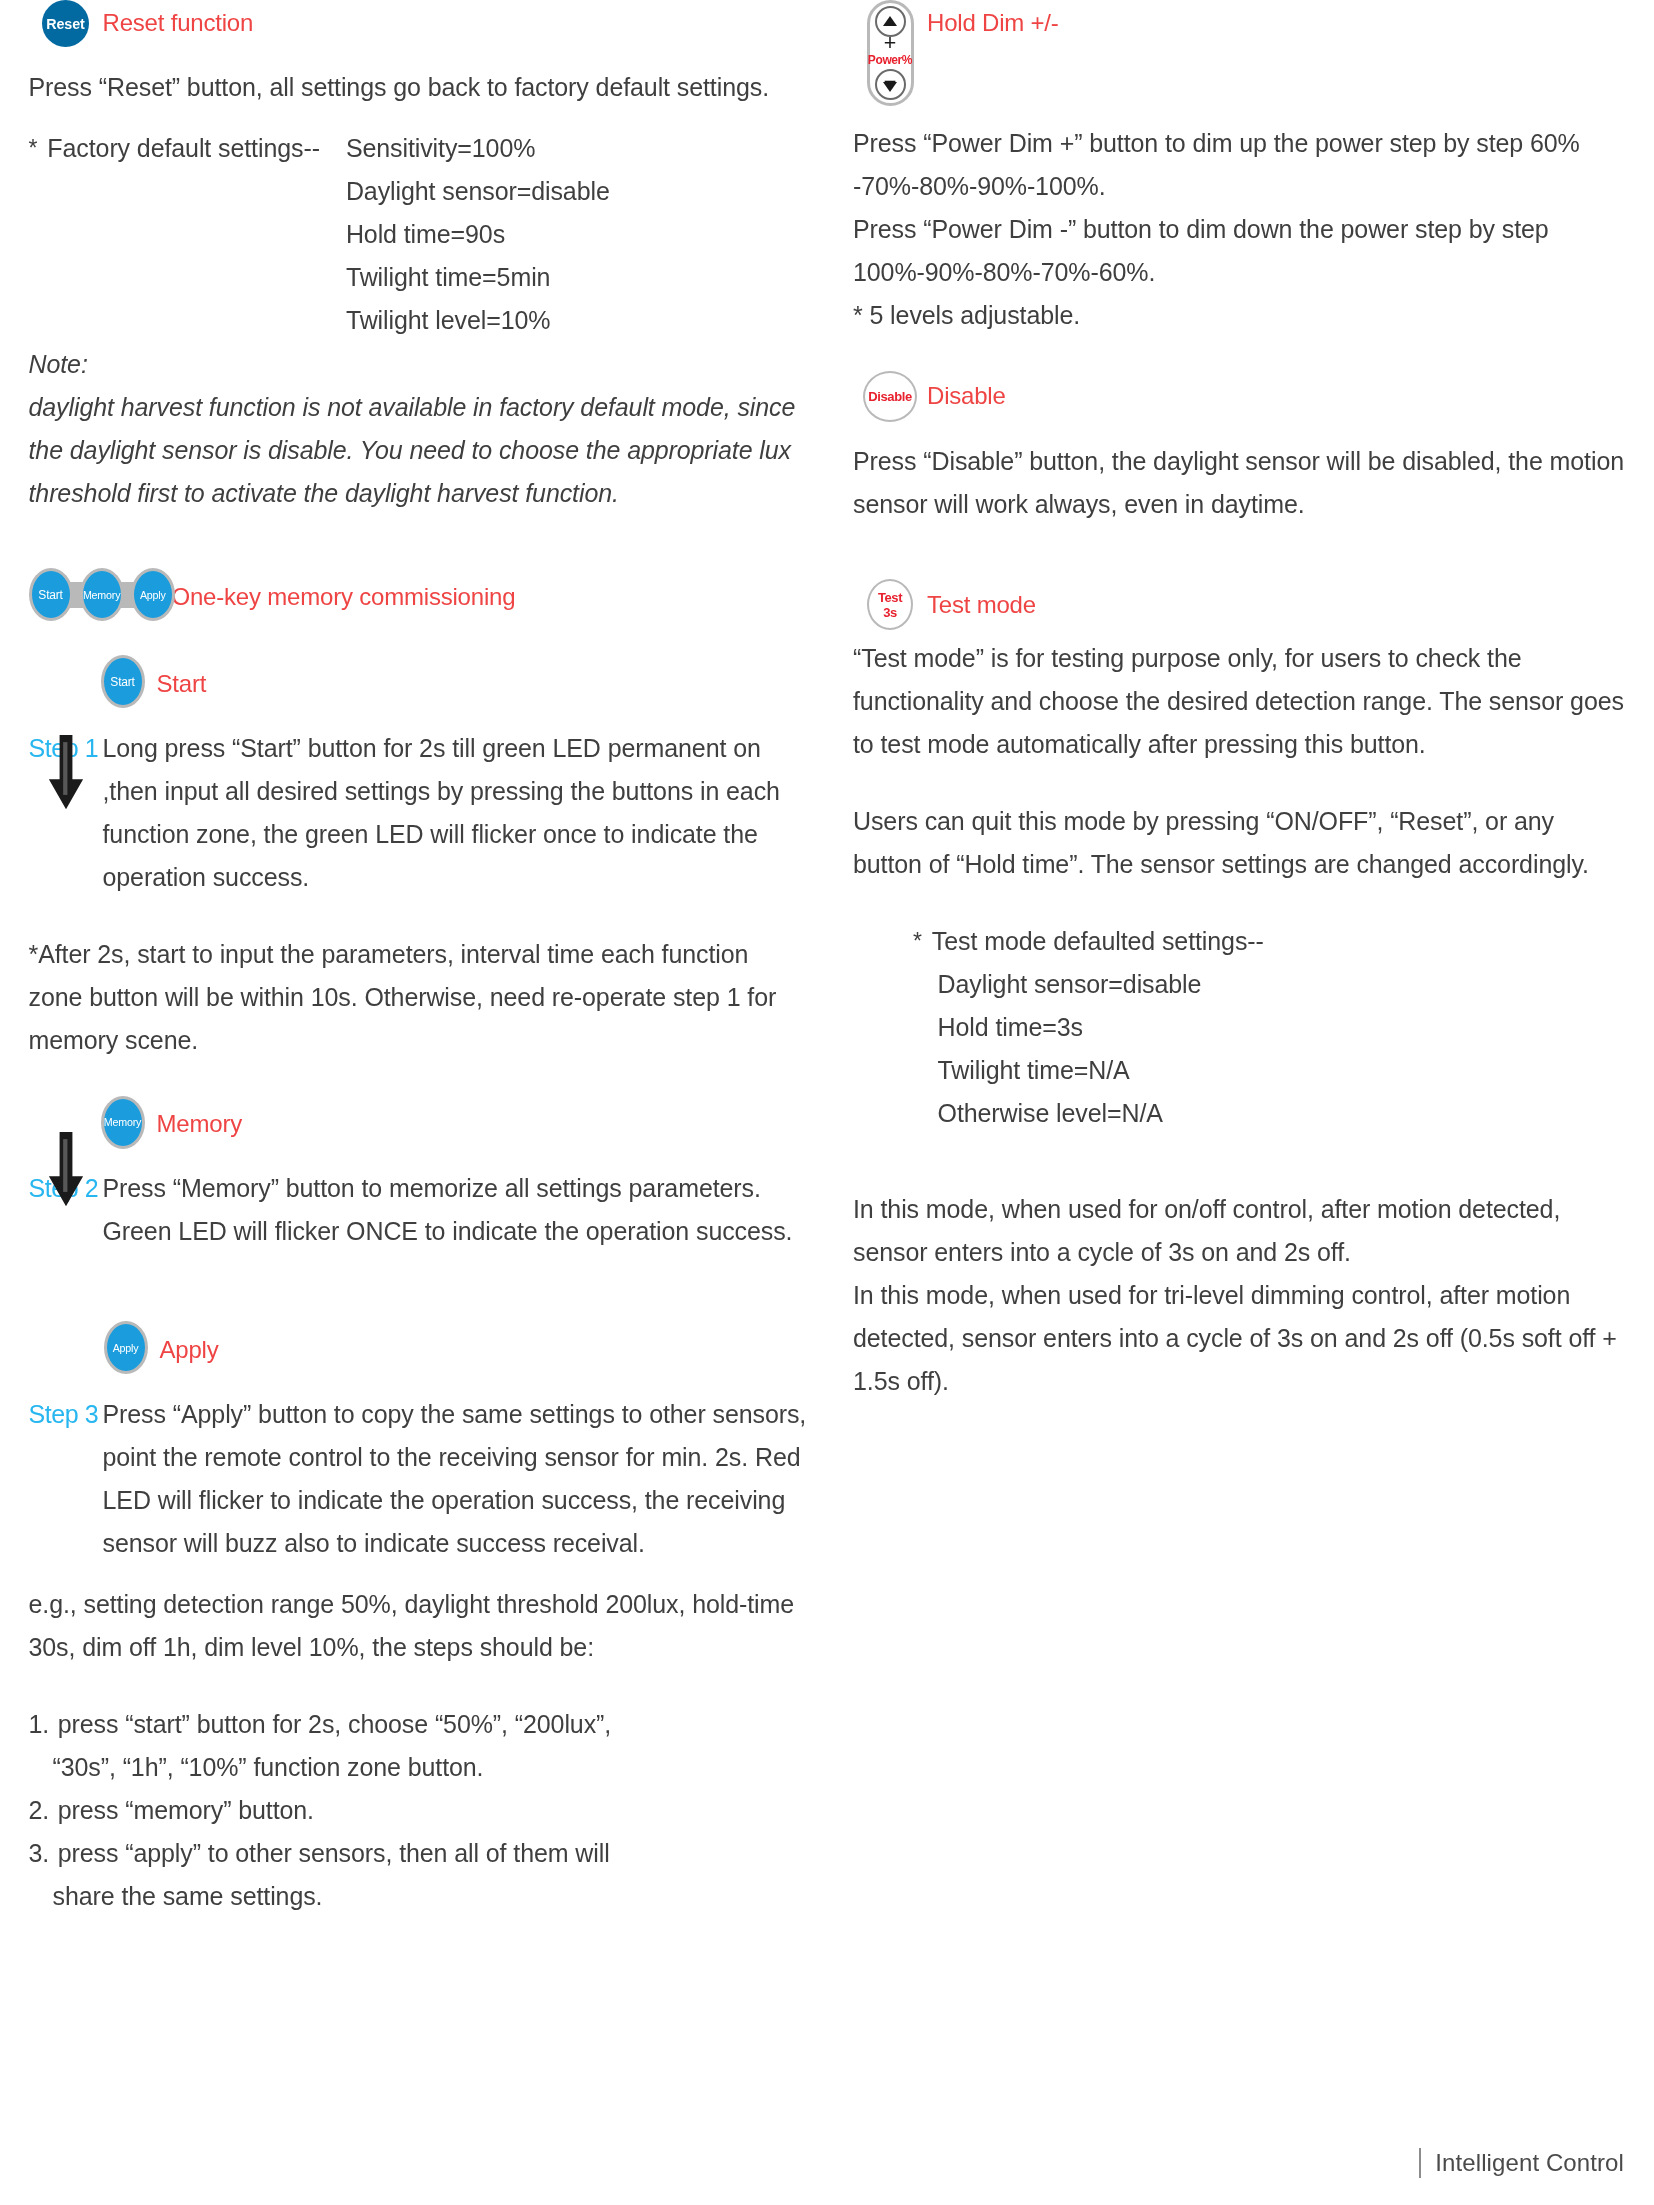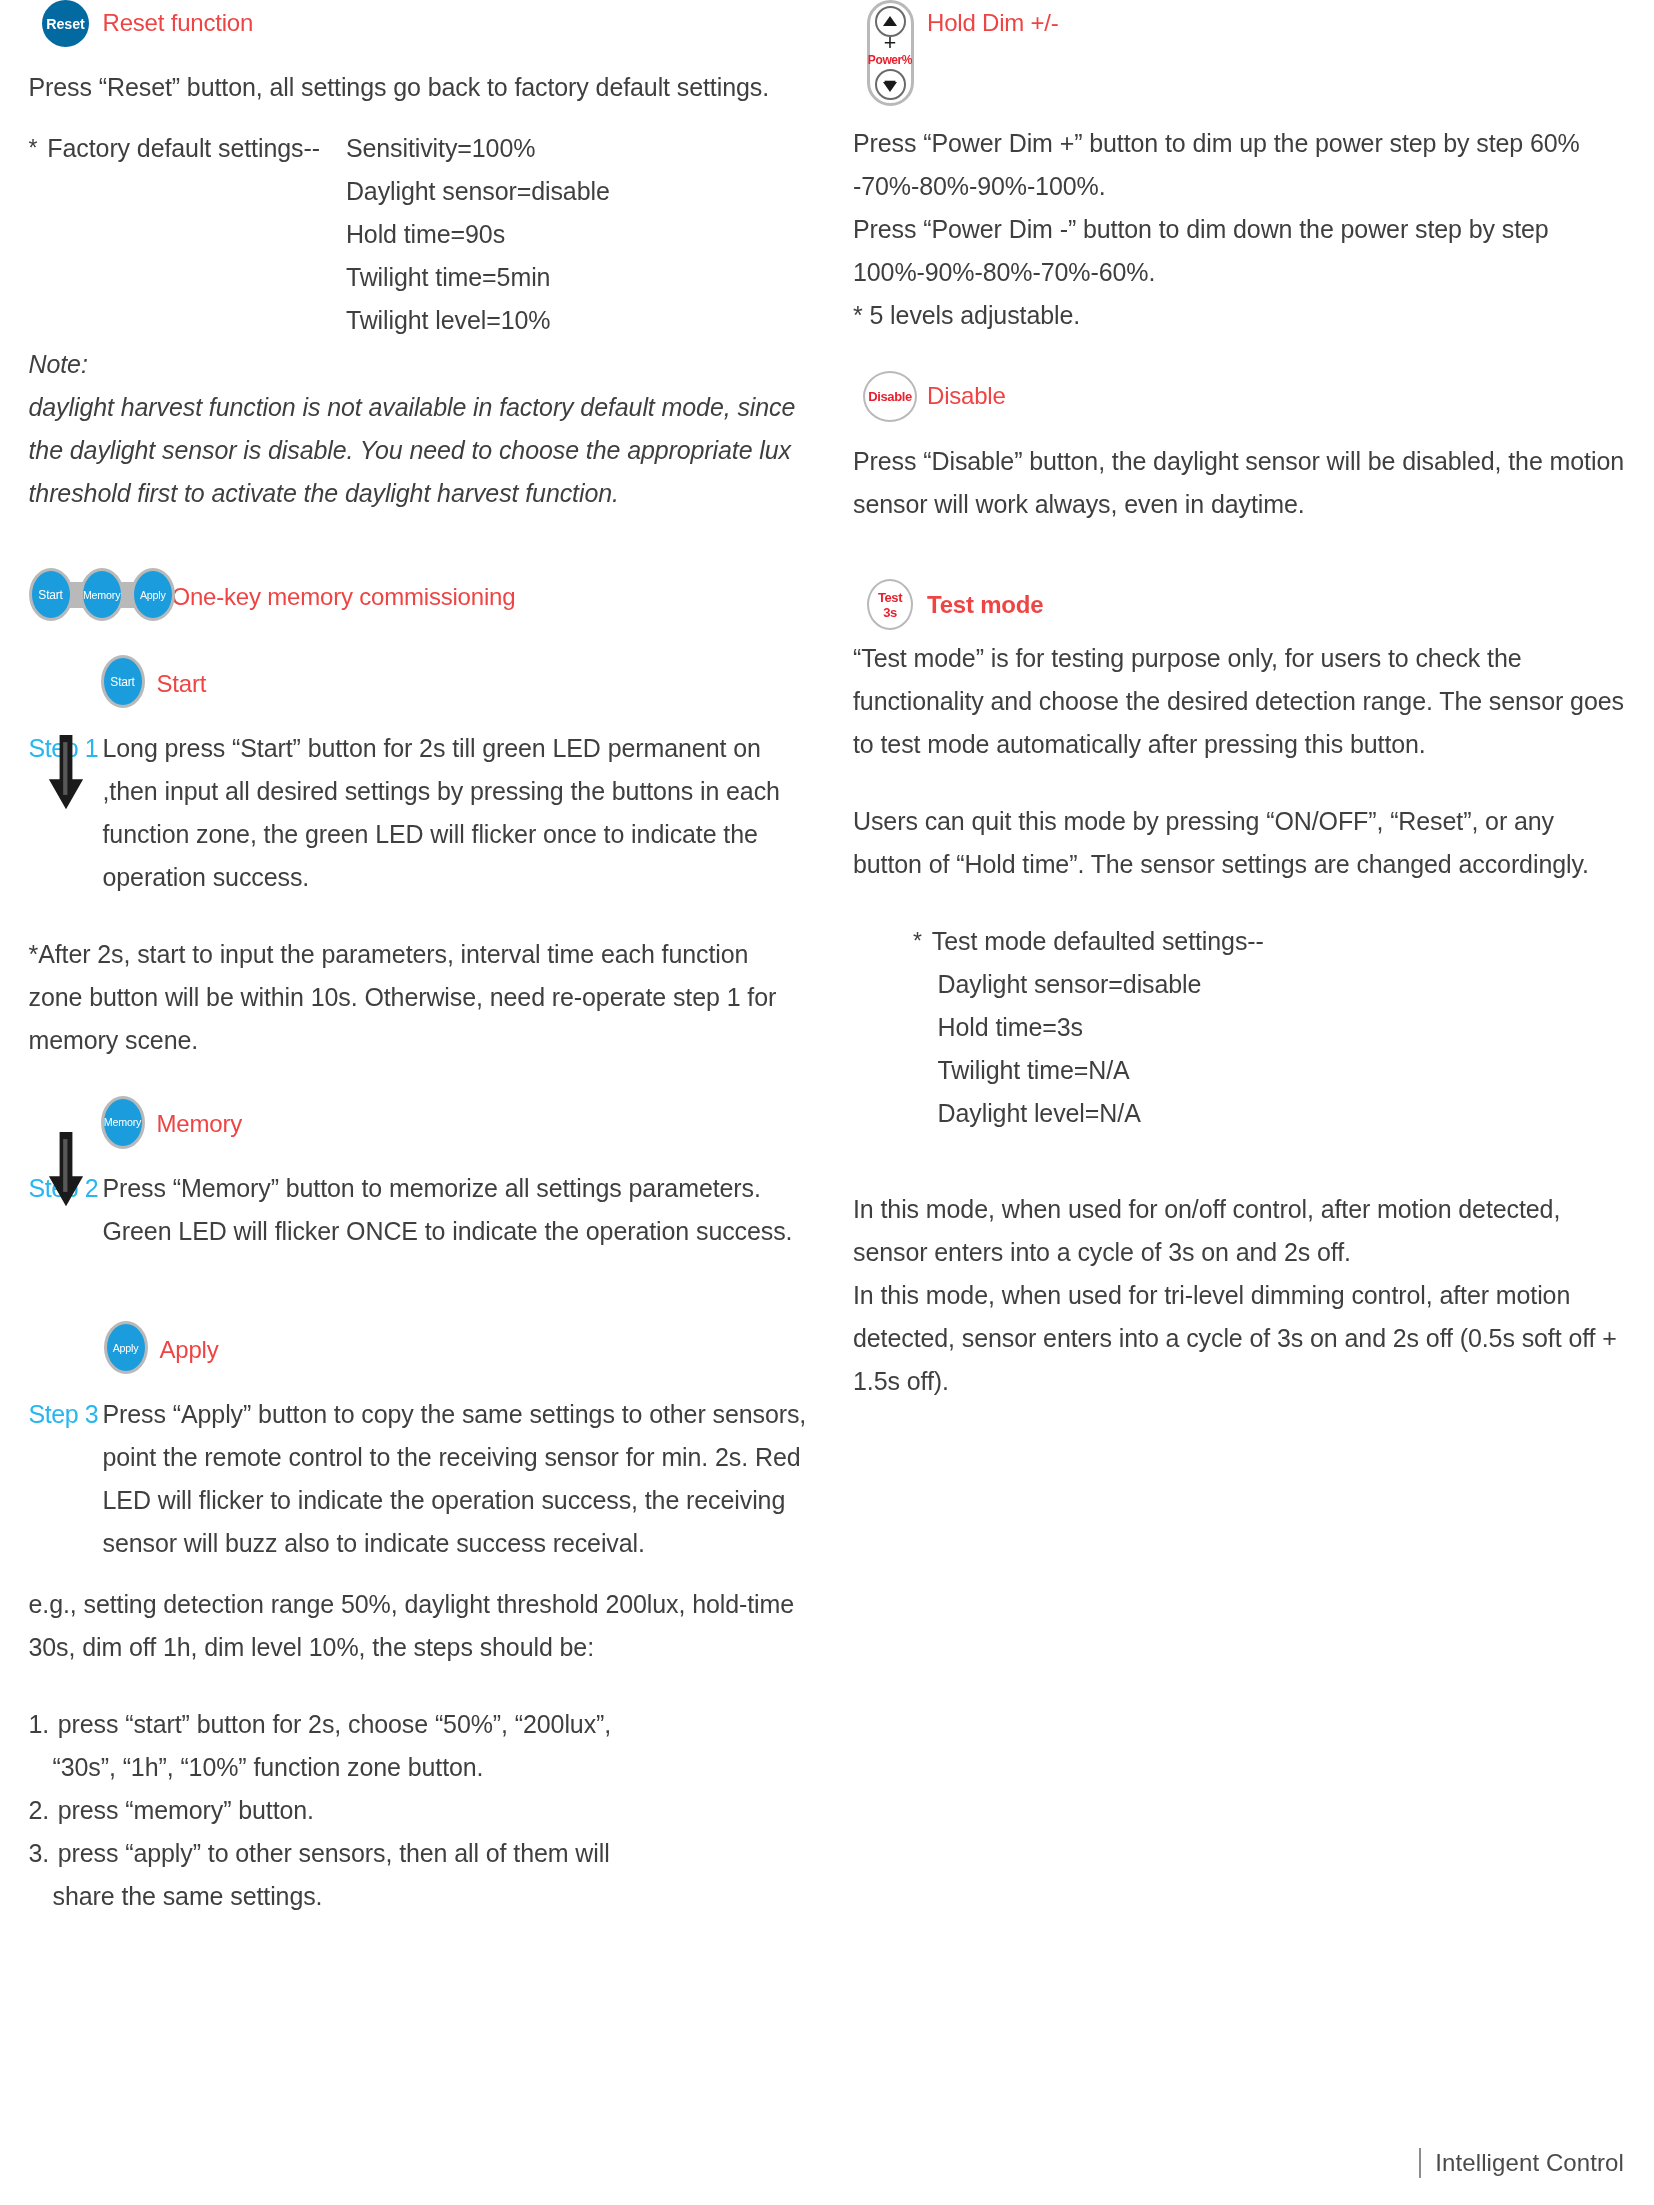--- a/index.html
+++ b/index.html
@@ -479,7 +479,7 @@
           <span>3s</span>
         </div>
       </div>
-      <div class="title-slot" style="padding-top:5.7px;font-weight:bold;">
+      <div class="title-slot" style="padding-top:5.7px;">
         <div class="section-title">Test mode</div>
       </div>
     </div>

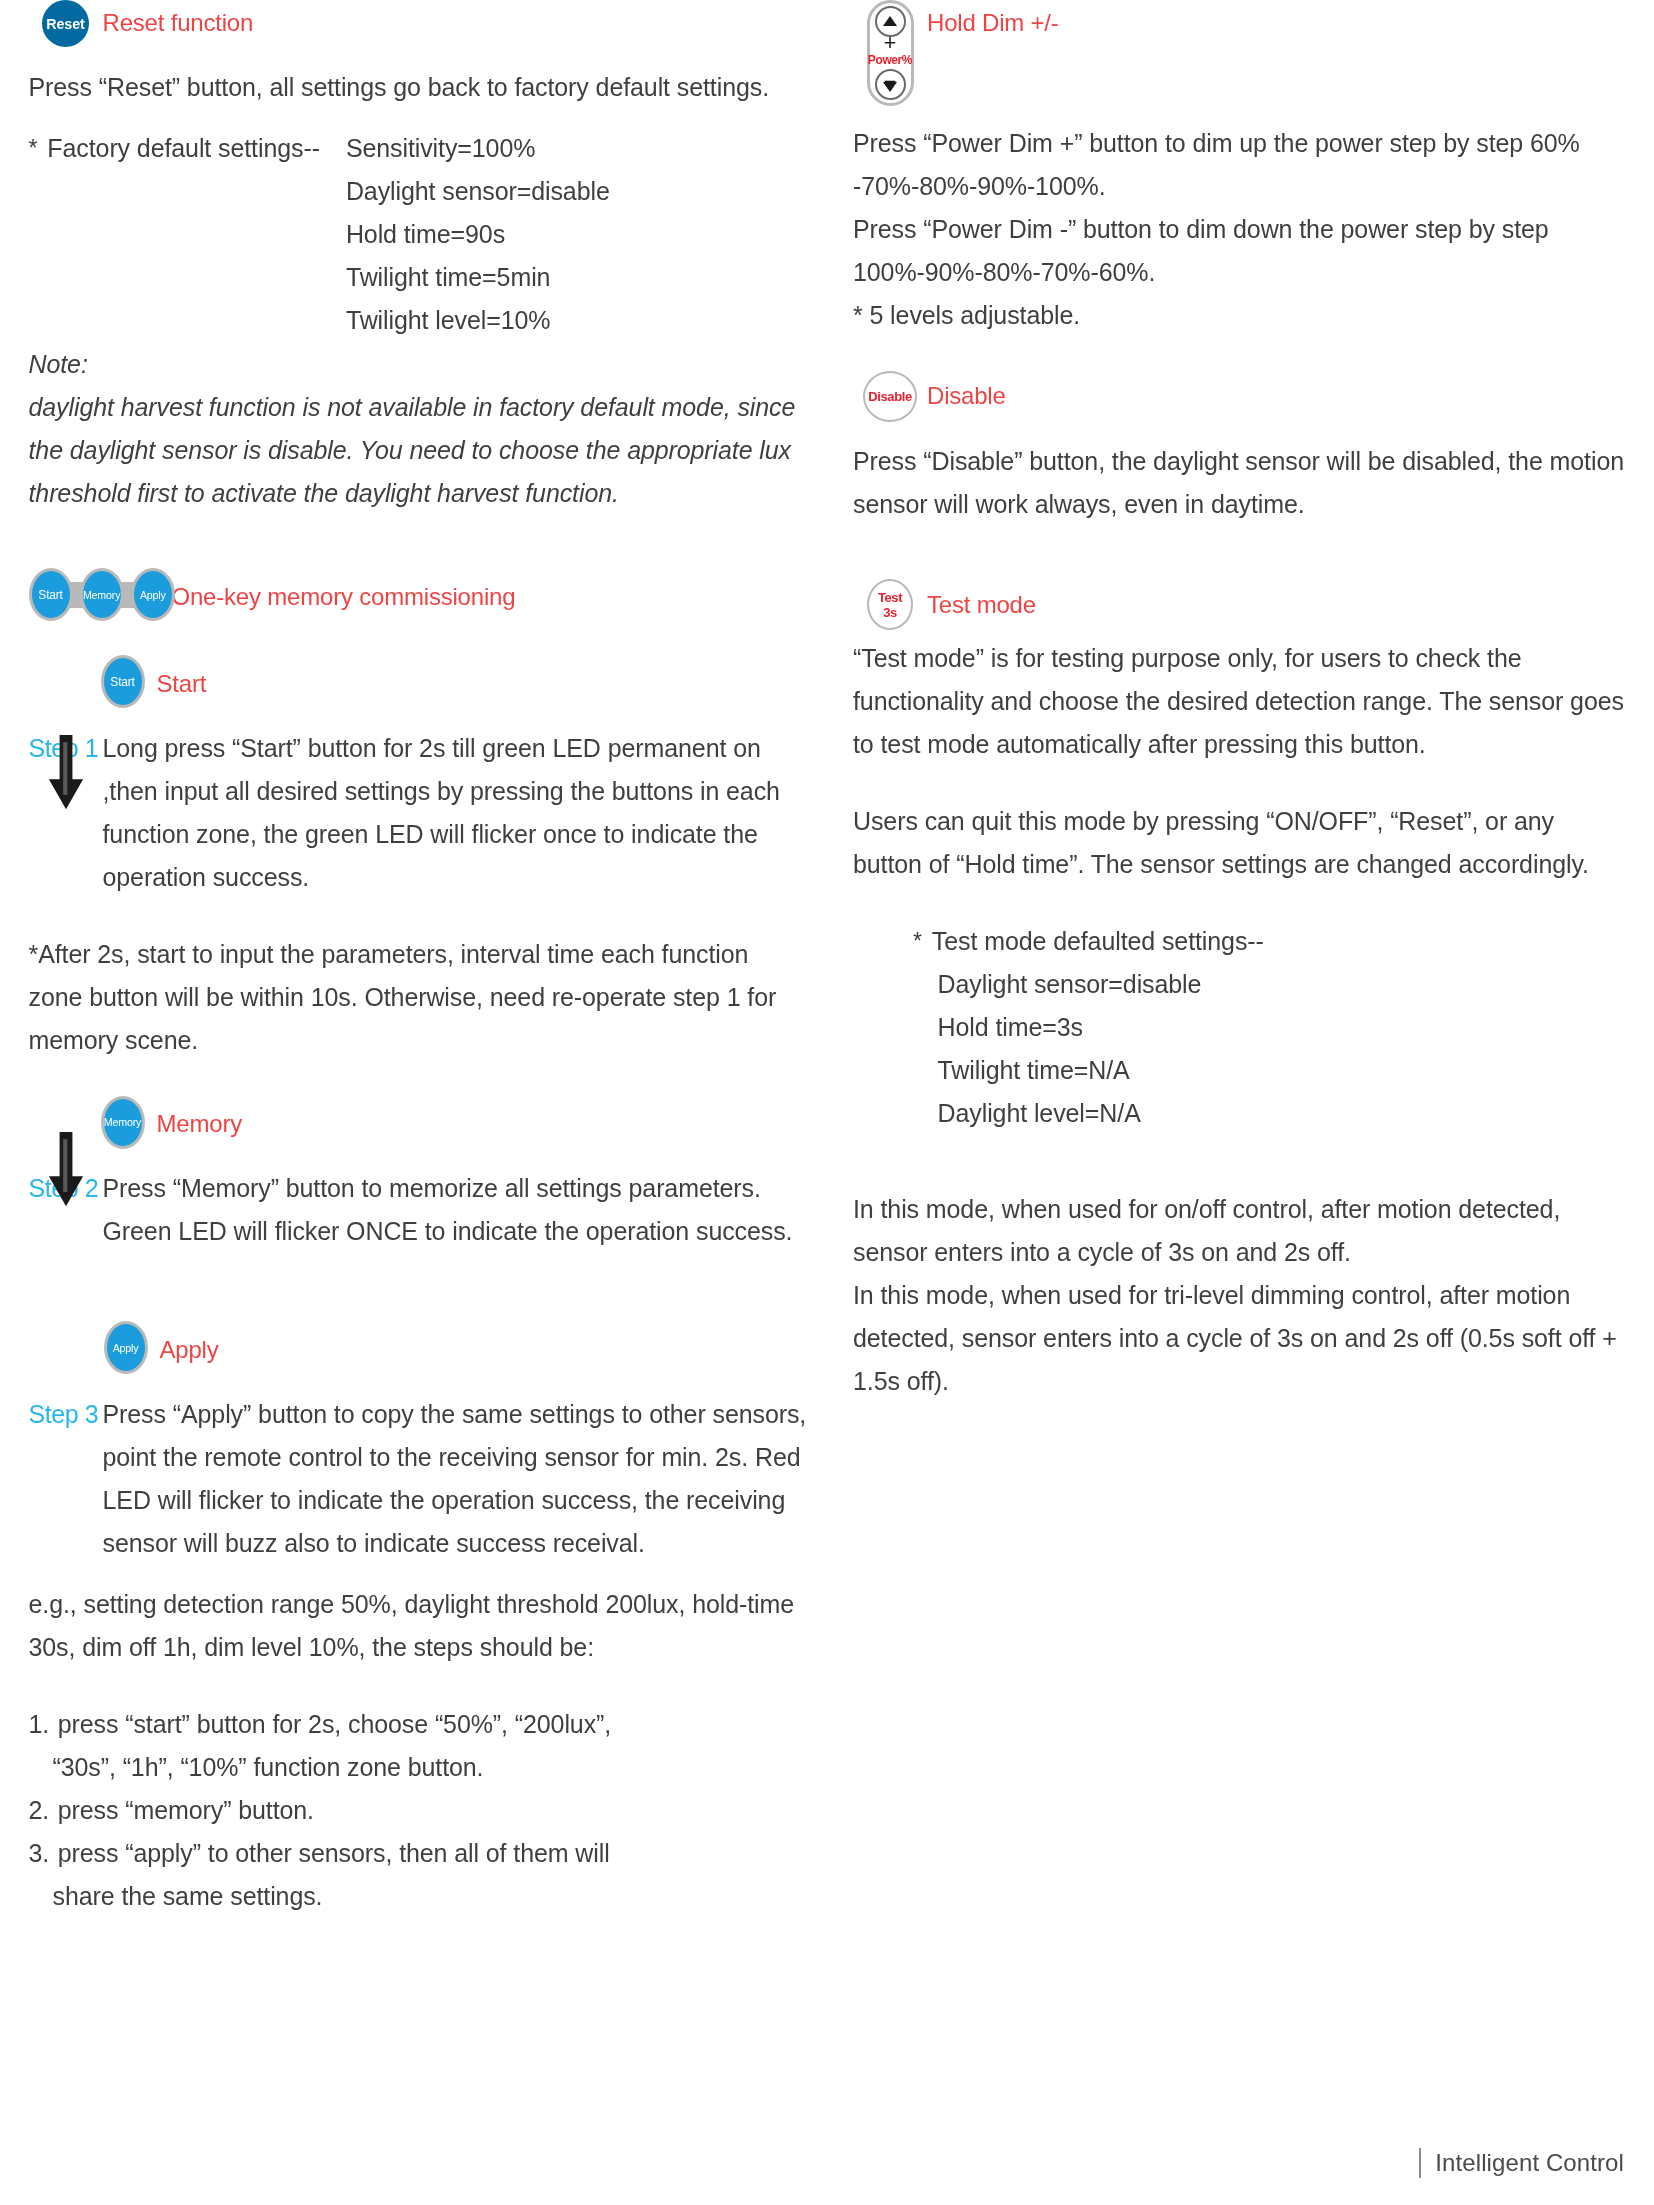--- a/index.html
+++ b/index.html
@@ -507,7 +507,7 @@
             <div class="body-text">Daylight sensor=disable</div>
             <div class="body-text">Hold time=3s</div>
             <div class="body-text">Twilight time=N/A</div>
-            <div class="body-text">Daylight level=N/A</div>
+            <div class="body-text">Otherwise level=N/A</div>
           </div>
         </div>
       </div>

